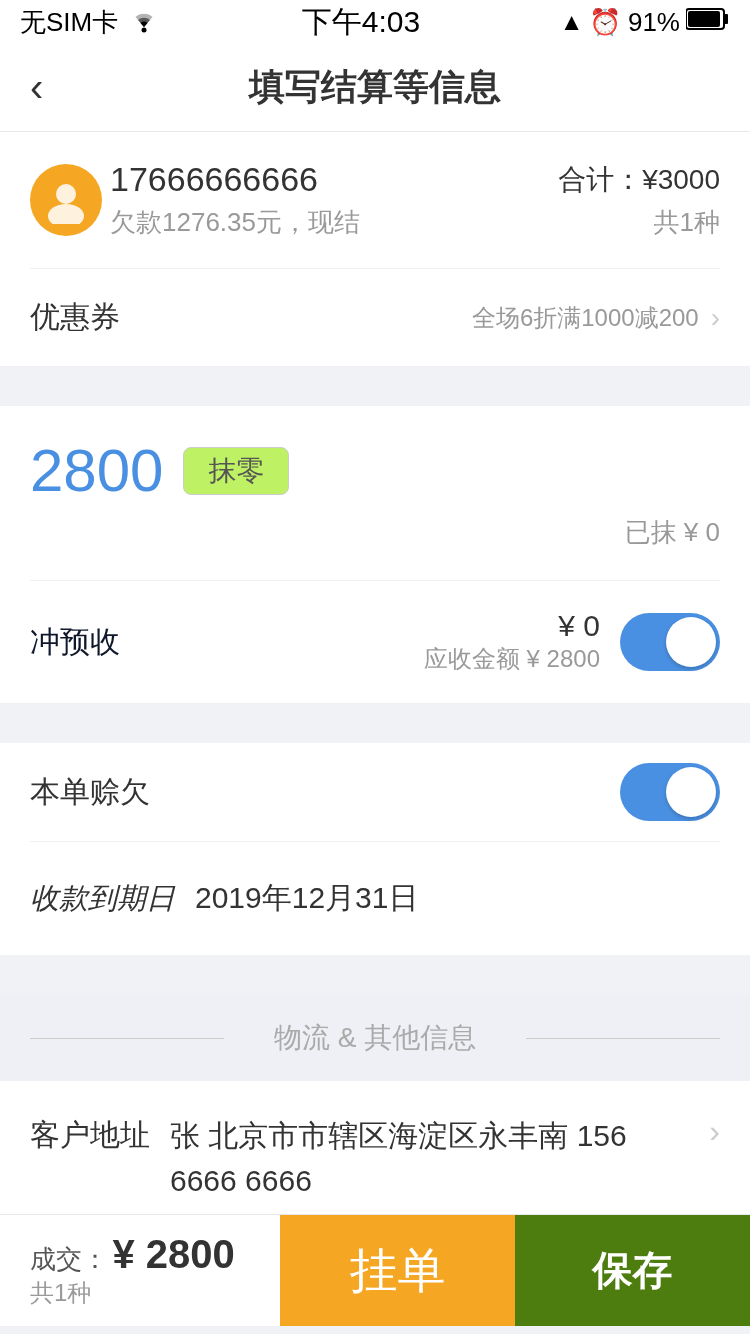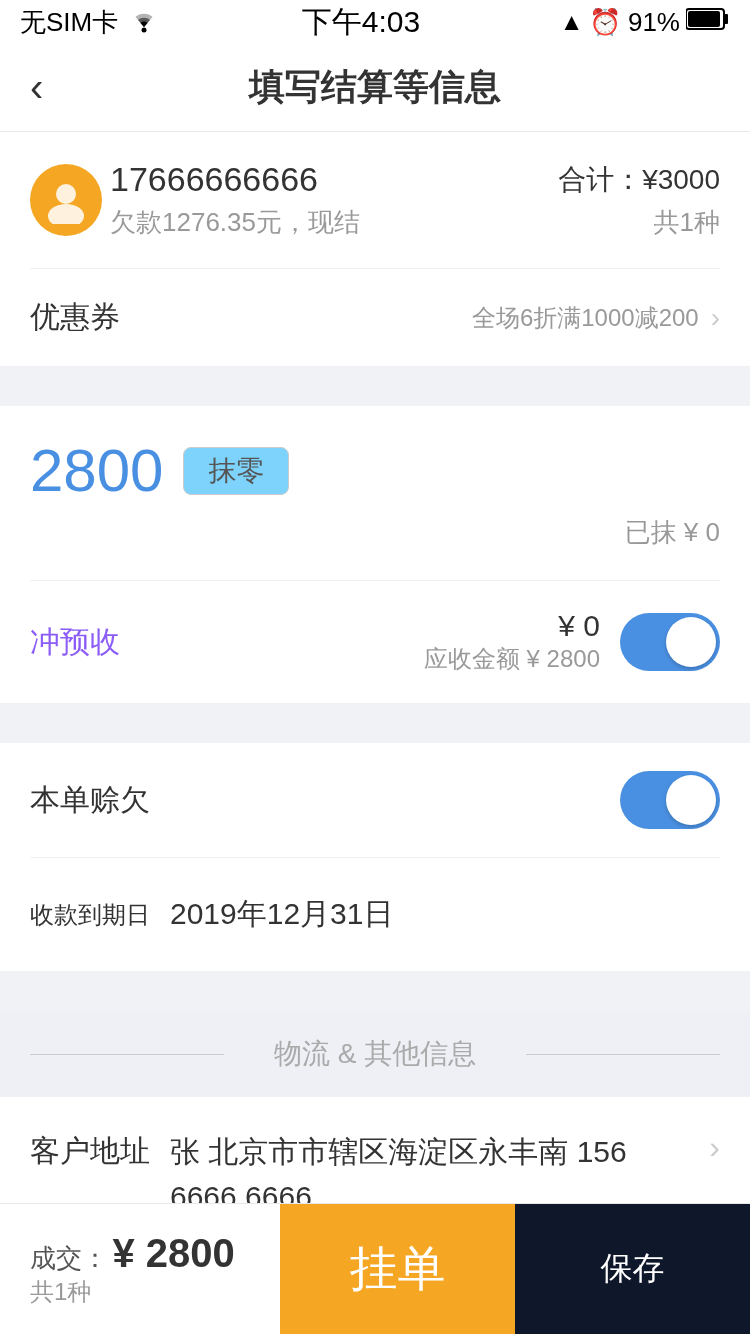--- a/index.html
+++ b/index.html
@@ -202,7 +202,7 @@
       padding: 4px 24px;
       font-size: 28px;
       color: #555;
-      background: #7dd3fc;
+      background: #bef264;
       cursor: pointer;
     }
     .amount-sub {

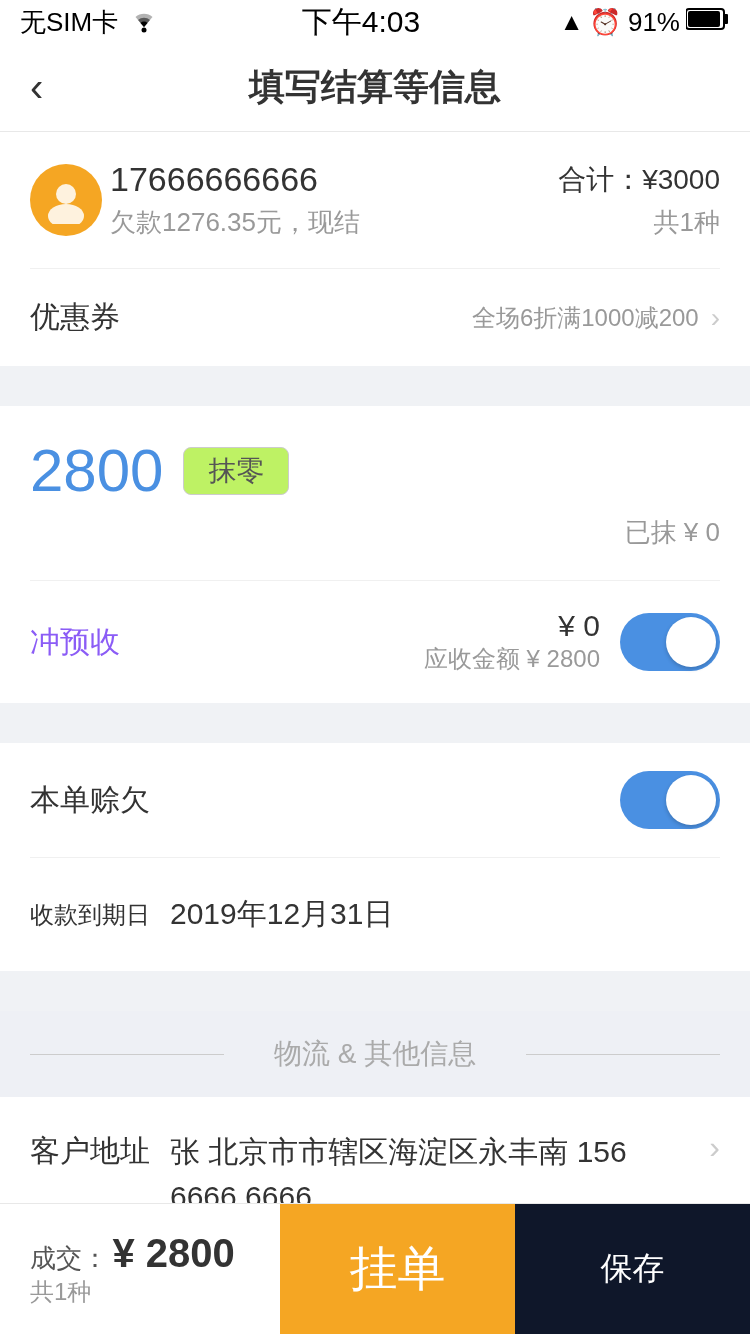--- a/index.html
+++ b/index.html
@@ -226,7 +226,7 @@
     }
     .prepay-label {
       font-size: 30px;
-      color: #8b5cf6;
+      color: #0f172a;
     }
     .prepay-right {
       display: flex;

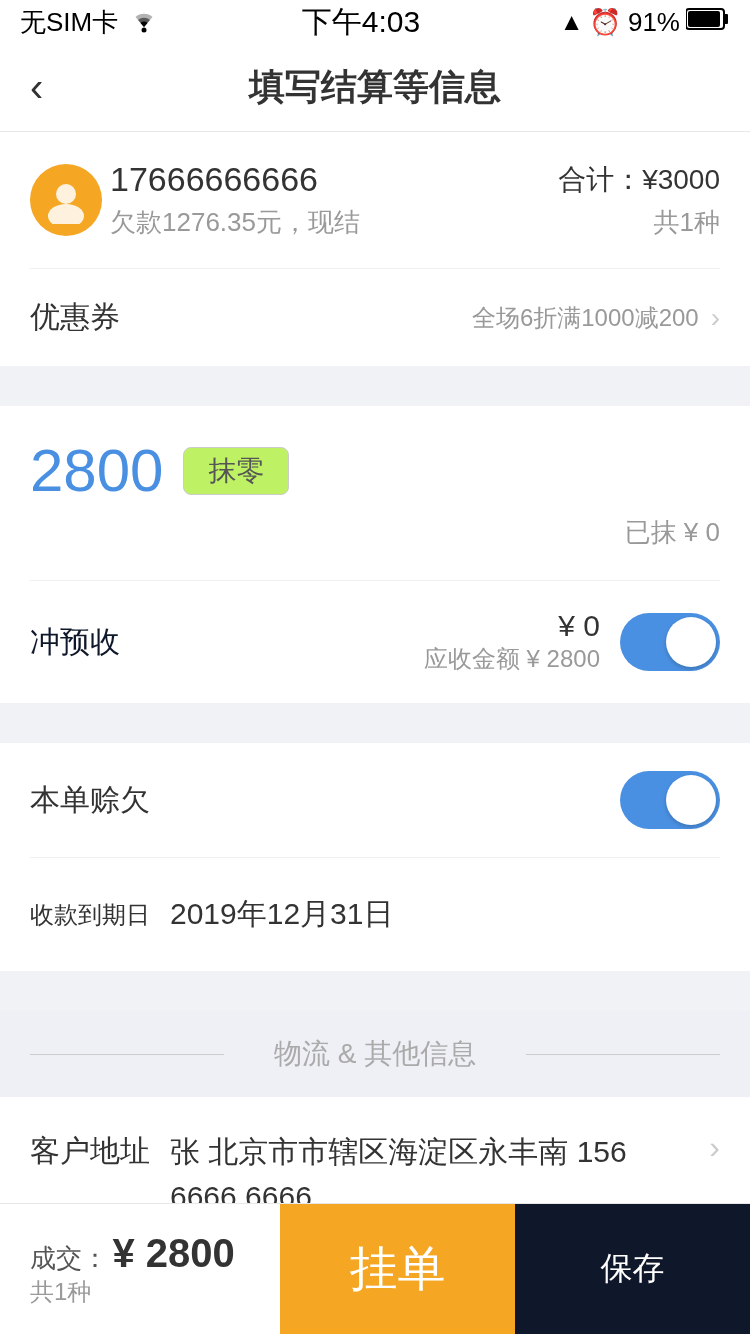--- a/index.html
+++ b/index.html
@@ -276,7 +276,7 @@
       display: flex;
       align-items: center;
       justify-content: space-between;
-      padding: 28px 0;
+      padding: 20px 0;
     }
     .debt-label {
       font-size: 30px;

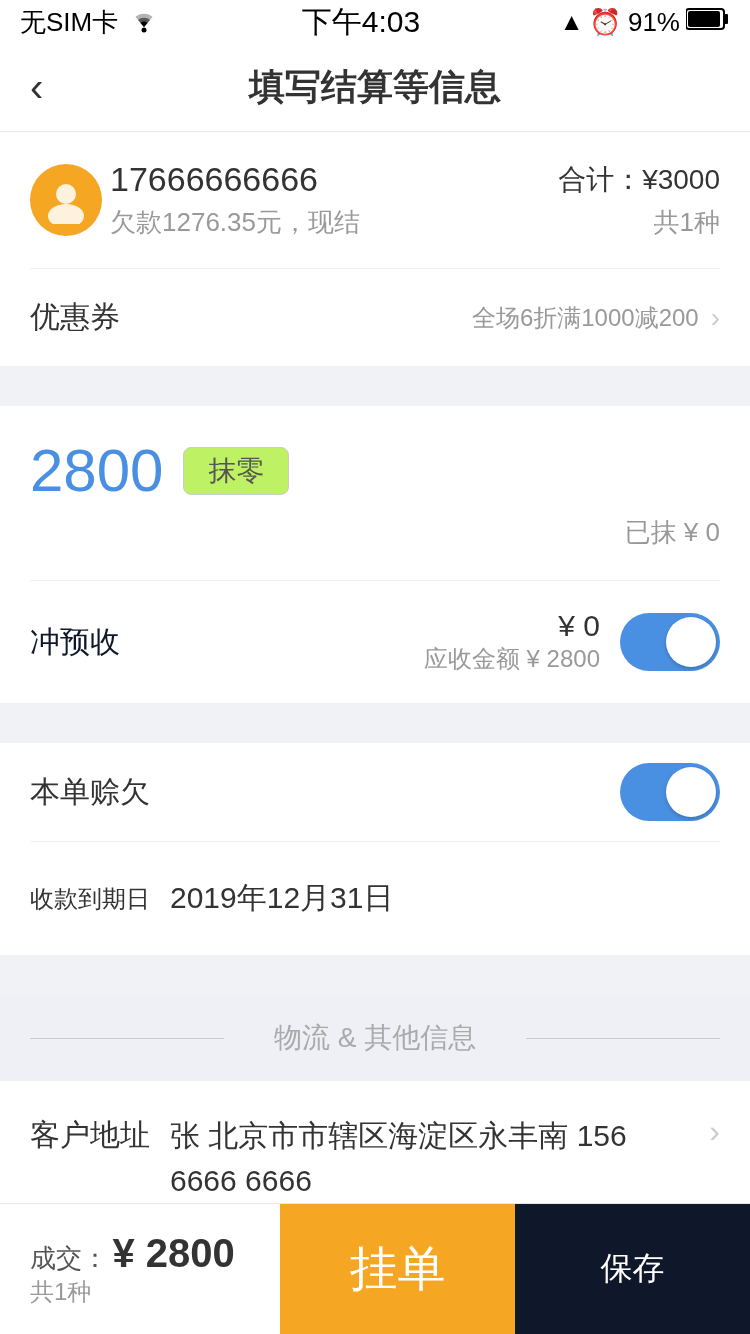--- a/index.html
+++ b/index.html
@@ -296,8 +296,9 @@
       border-top: 1px solid #f0f0f0;
     }
     .duedate-label {
-      font-size: 24px;
-      color: #333;
+      font-size: 29px;
+      color: #333;
+      font-style: italic;
     }
     .duedate-value {
       font-size: 30px;

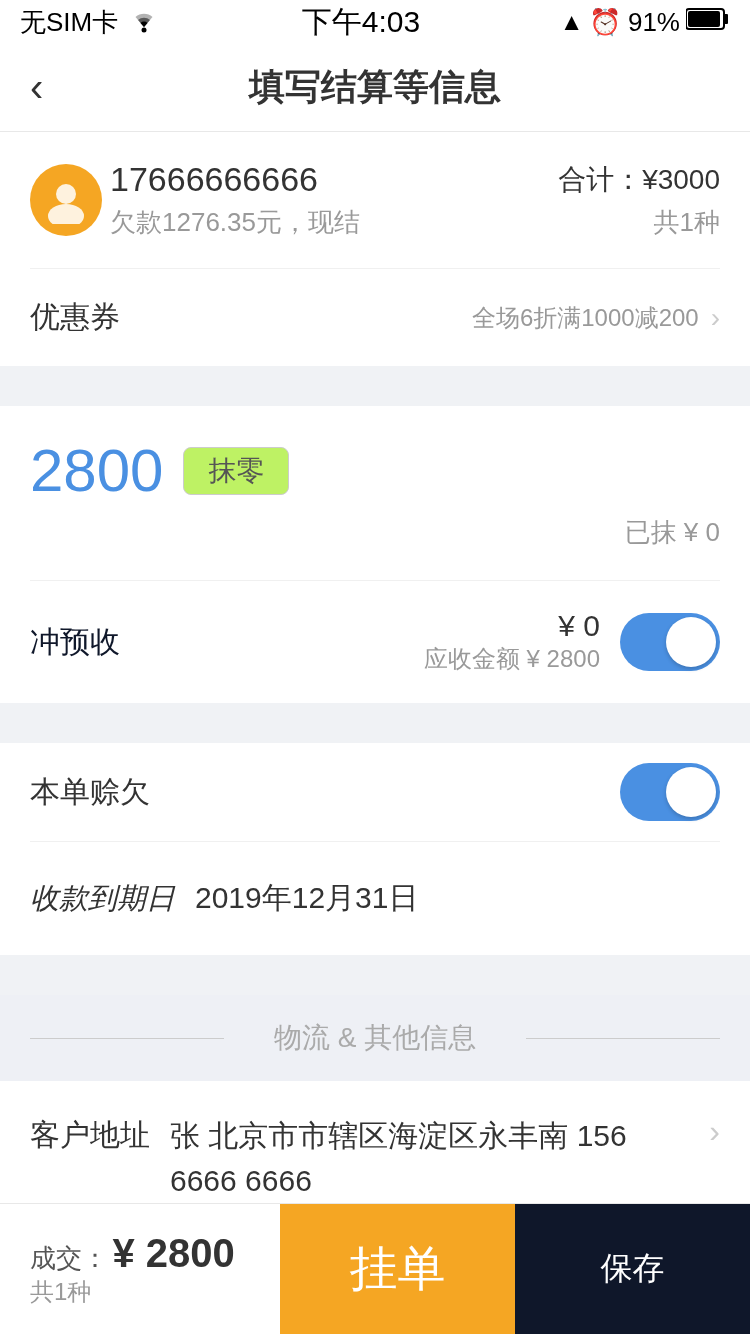--- a/index.html
+++ b/index.html
@@ -360,9 +360,9 @@
     
     .bottom-bar {
       position: fixed;
-      bottom: 0;
+      bottom: 8px;
       width: 750px;
-      height: 131px;
+      height: 112px;
       background: #fff;
       display: flex;
       align-items: center;

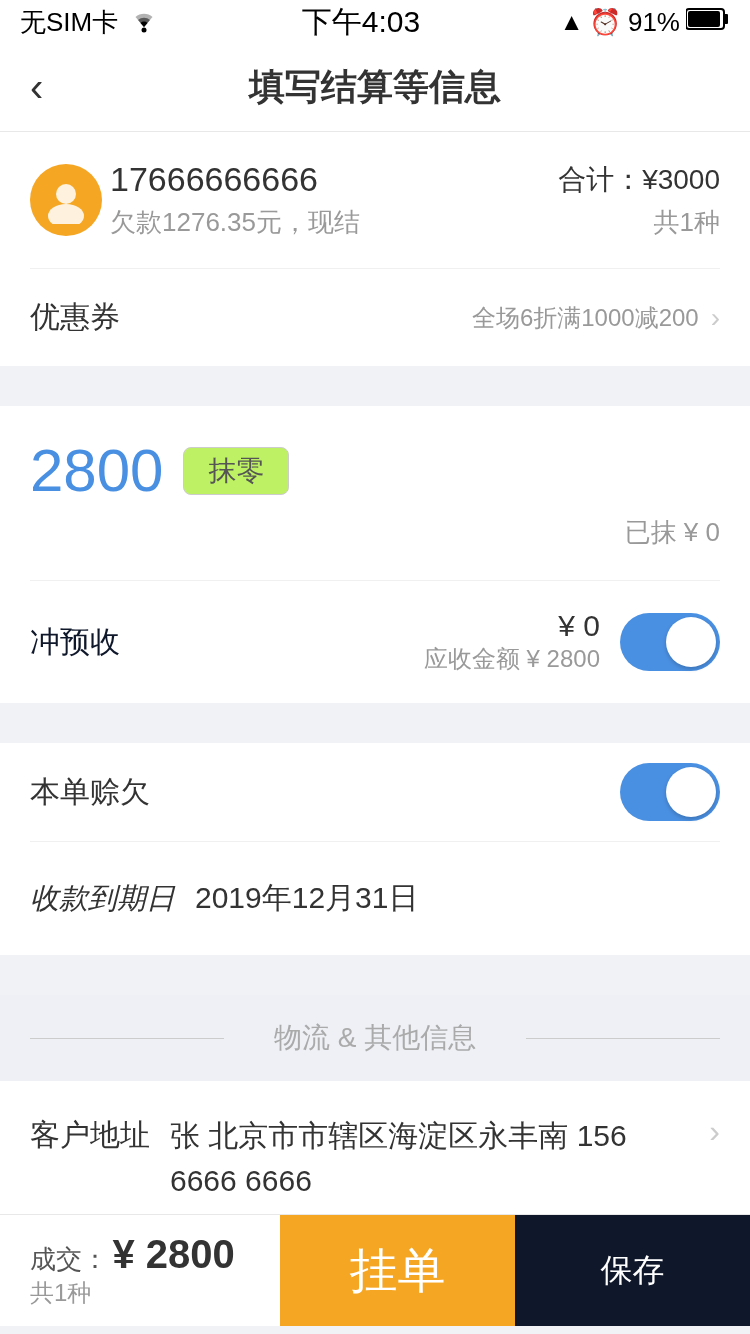--- a/index.html
+++ b/index.html
@@ -403,10 +403,10 @@
     }
     .btn-save {
       flex: 1;
-      background: #0f172a;
+      background: #4d7c0f;
       color: #fff;
-      font-size: 32px;
-      font-weight: 400;
+      font-size: 40px;
+      font-weight: 700;
       display: flex;
       align-items: center;
       justify-content: center;

